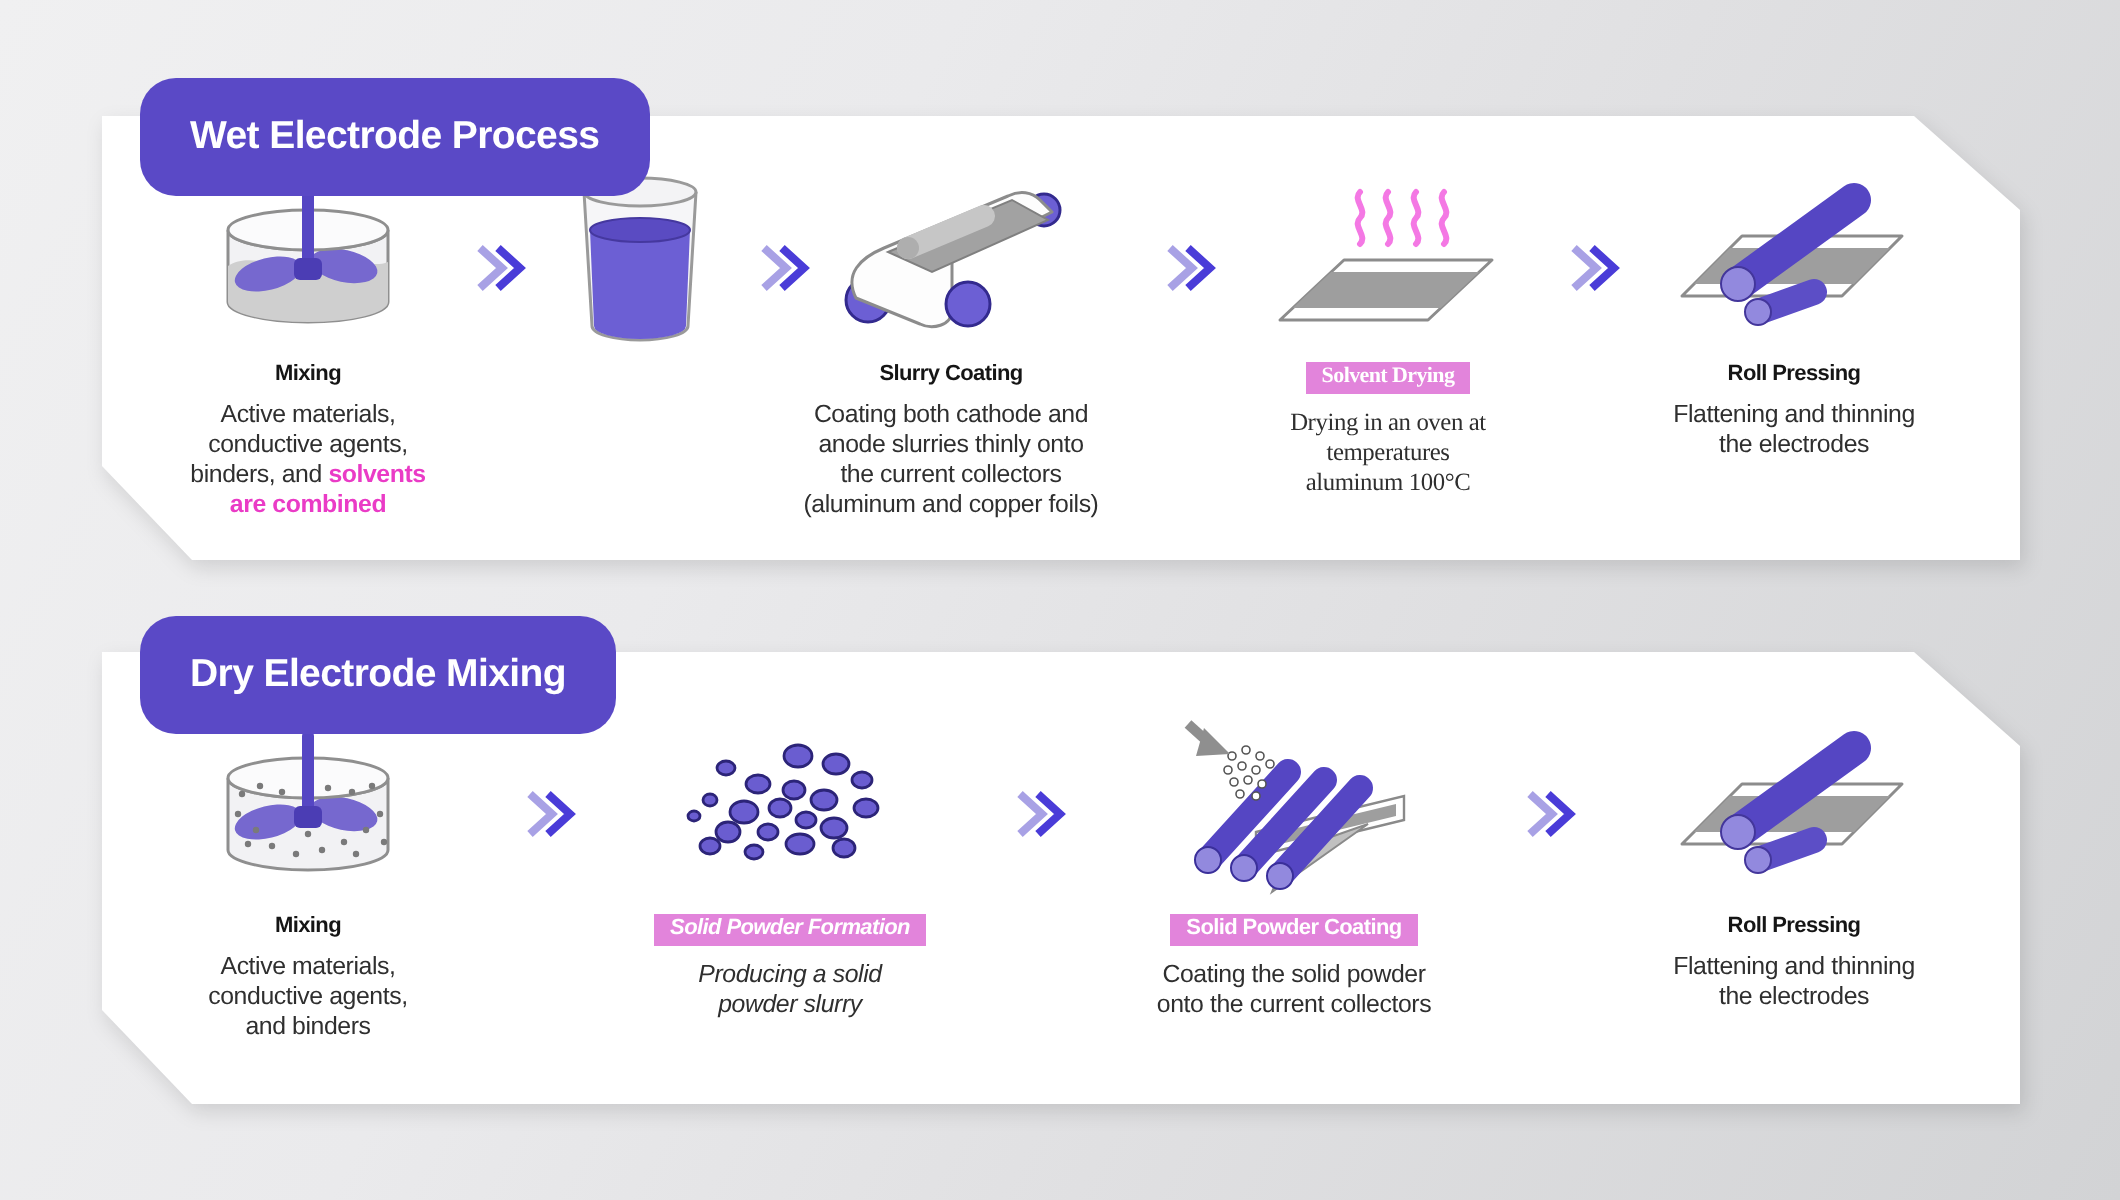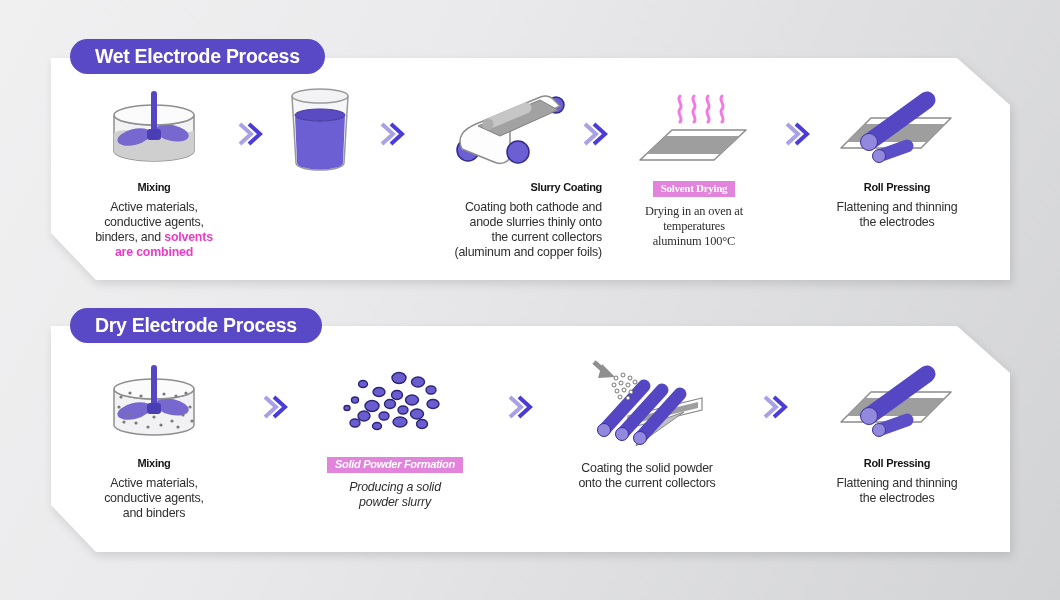--- a/index.html
+++ b/index.html
@@ -15,7 +15,7 @@
   #dry-wrap{left:51px;top:326px;width:959px;height:226px;}
   #dry-panel{width:959px;height:226px;
     clip-path:polygon(0 0,906px 0,959px 47px,959px 226px,45px 226px,0 179px);}
-  .badge{position:absolute;z-index:5;height:35px;line-height:35px;padding:0 25px;
+  .badge{position:absolute;z-index:5;height:35px;line-height:35px;padding:12px 25px;
     border-radius:18px;background:#5a49c6;color:#fff;font-weight:bold;
     font-size:19.5px;letter-spacing:-0.3px;}
   #wet-badge{left:70px;top:39px;}

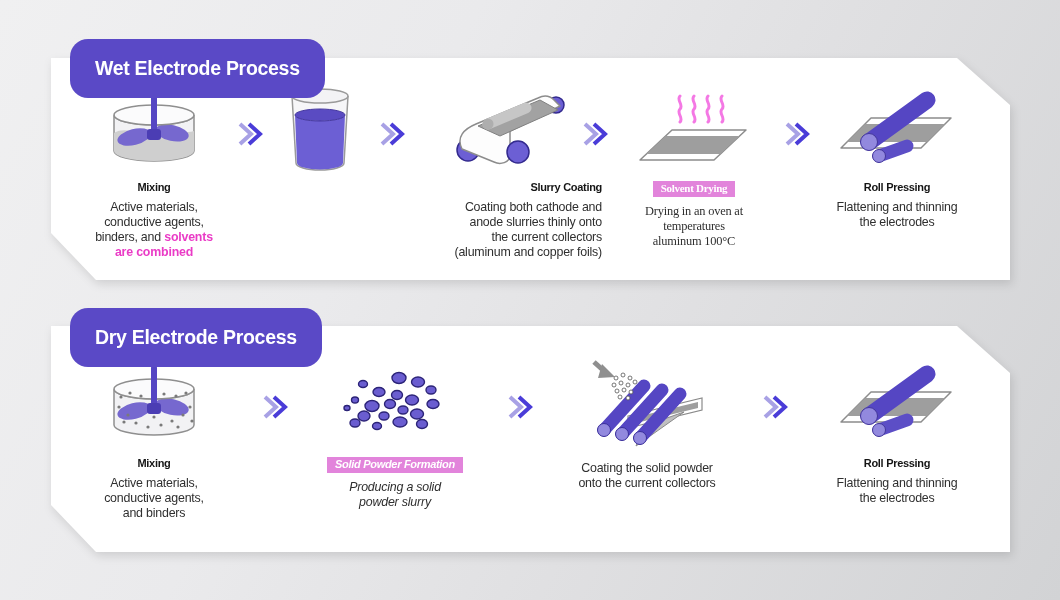--- a/index.html
+++ b/index.html
@@ -88,7 +88,7 @@
           </svg>
       </div>
 
-      <div class="step" style="left:366px;width:185px;text-align:right;">
+      <div class="step" style="left:332px;width:185px;">
         <div class="icon-slot">
           <svg width="116" height="74" viewBox="0 0 116 74" aria-hidden="true">
             <circle cx="16" cy="57" r="11" fill="#6c5fd4" stroke="#332a8e" stroke-width="1.5"></circle>

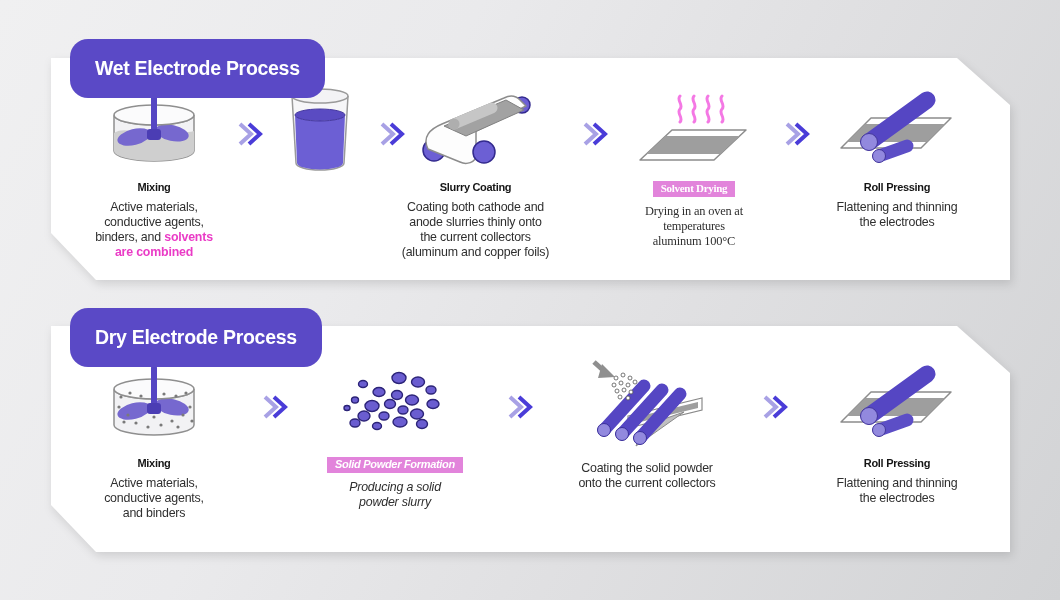--- a/index.html
+++ b/index.html
@@ -159,7 +159,7 @@
     </div>
   </div>
 
-  <div class="badge" id="dry-badge">Dry Electrode Process</div>
+  <div class="badge" id="dry-badge">Dry Electrode Mixing</div>
 
   <div class="panel-wrap" id="dry-wrap">
     <div class="panel dry" id="dry-panel">

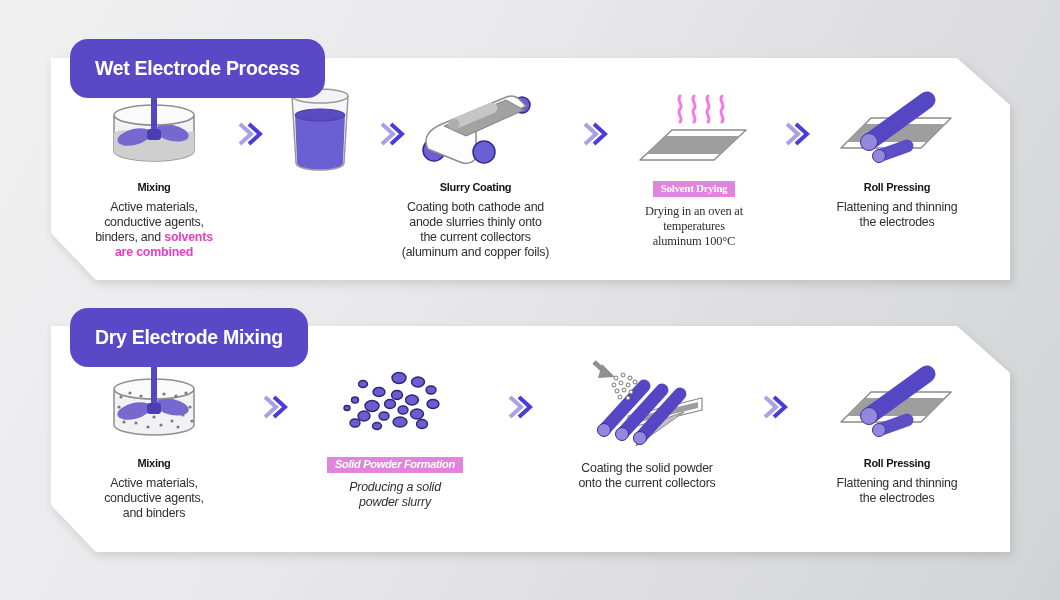--- a/index.html
+++ b/index.html
@@ -279,6 +279,7 @@
             <polygon points="14,6 27,19 10,20" fill="#8f8f8f"></polygon>
           </svg>
         </div>
+        <div class="step-title hl"><span class="hl-box">Solid Powder Coating</span></div>
         <div class="step-desc"><span>Coating the solid powder
 onto the current collectors</span></div>
       </div>

